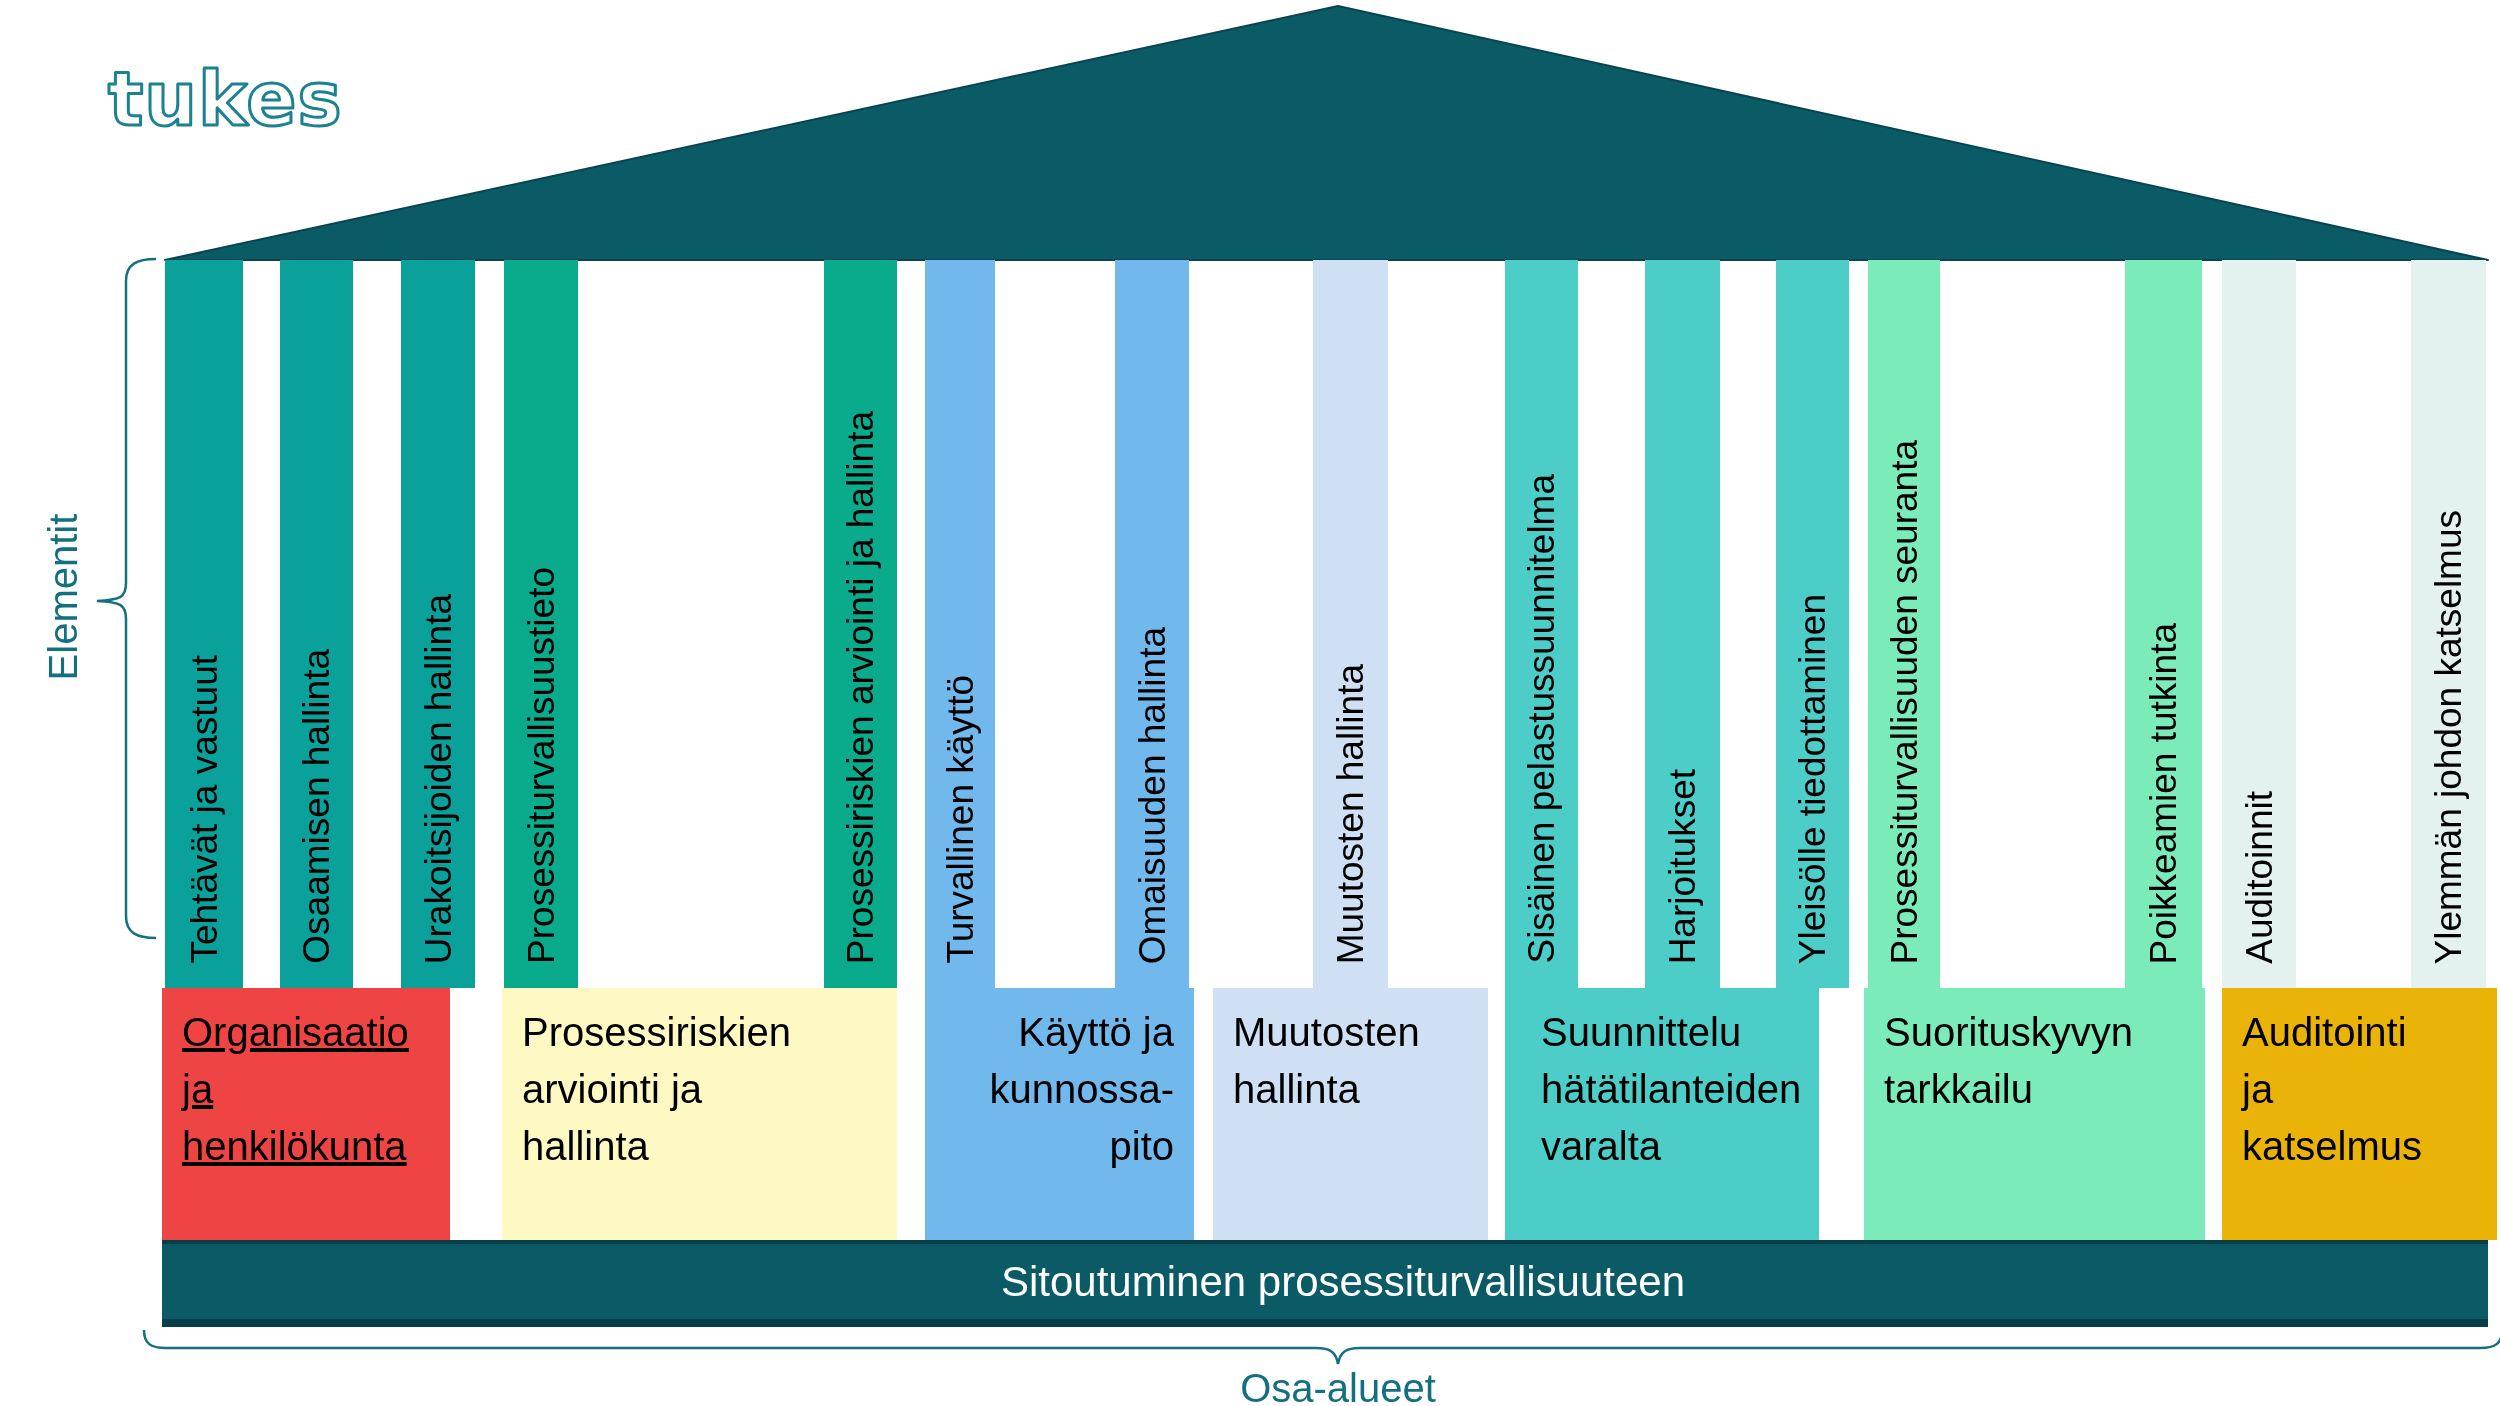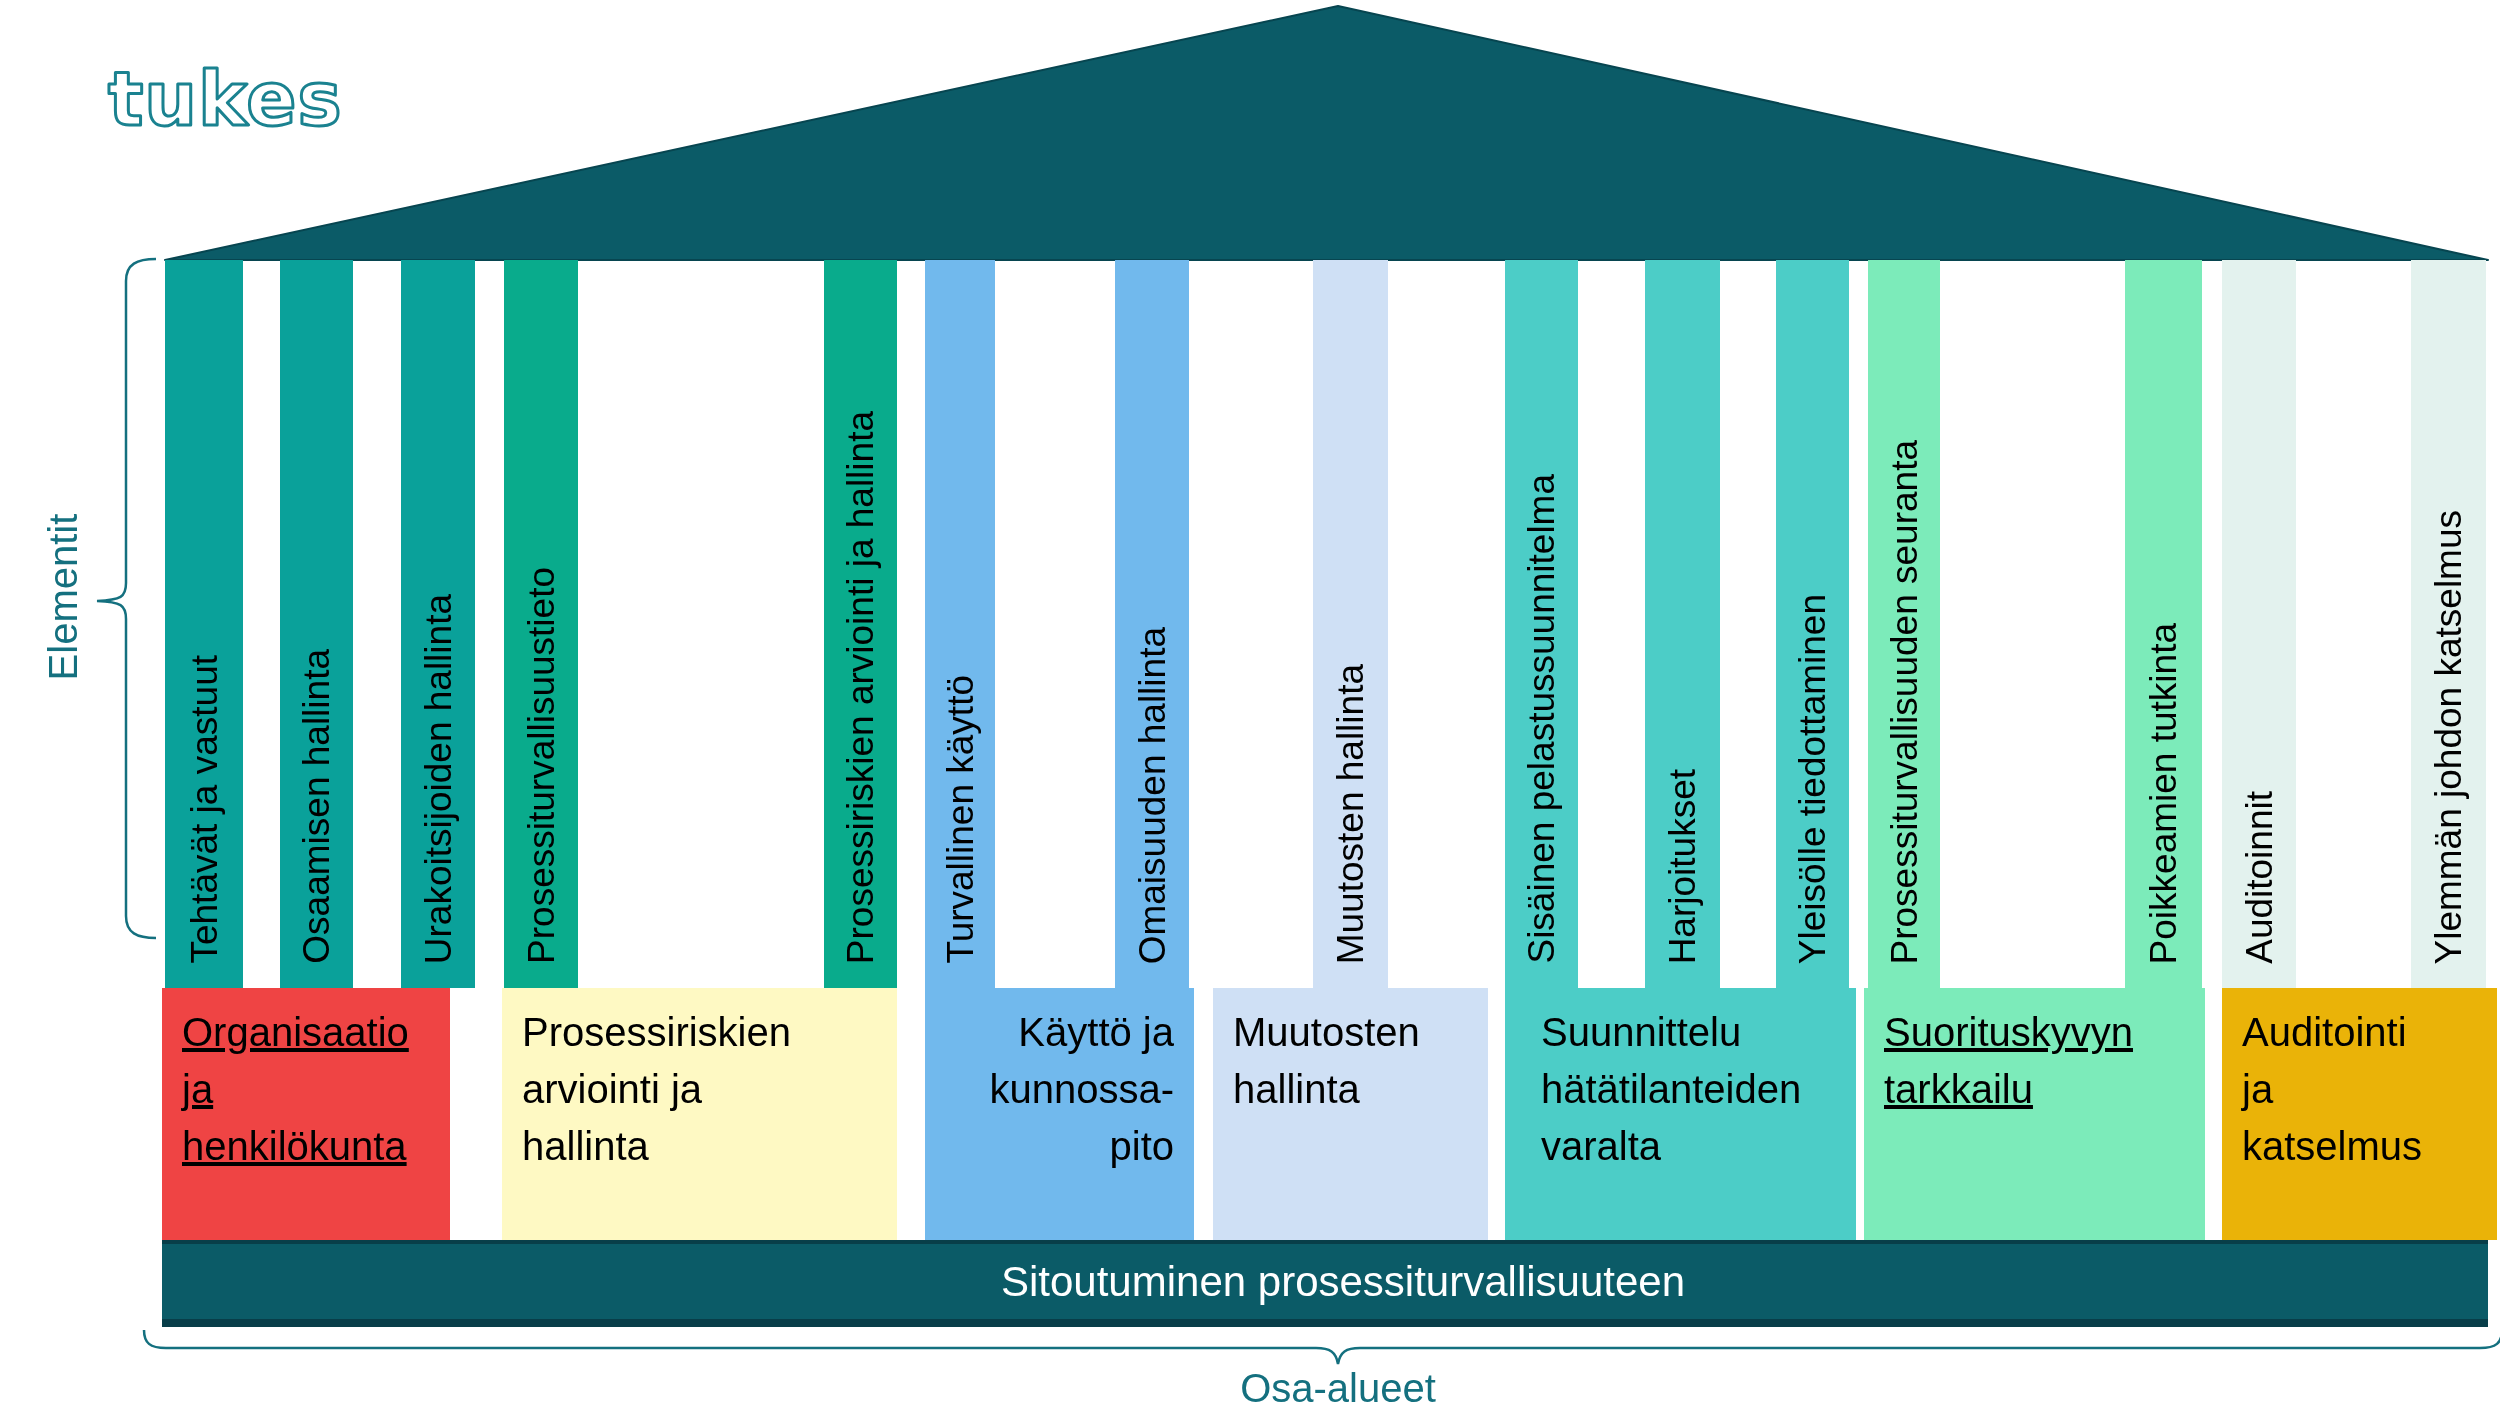--- a/index.html
+++ b/index.html
@@ -104,7 +104,7 @@
       <div class="pillar" style="left: 1305px; width: 75px; background: rgb(207, 224, 245);">
         <span class="vtext">Muutosten hallinta</span>
       </div>
-      <div class="base-block" style="left: 1497px; width: 351px; background: rgb(76, 205, 199); padding-left: 36px;">Suunnittelu
+      <div class="base-block" style="left: 1497px; width: 314px; background: rgb(76, 205, 199); padding-left: 36px;">Suunnittelu
 hätätilanteiden
 varalta</div>
       <div class="pillar" style="left: 1497px; width: 73px; background: rgb(76, 205, 199);">

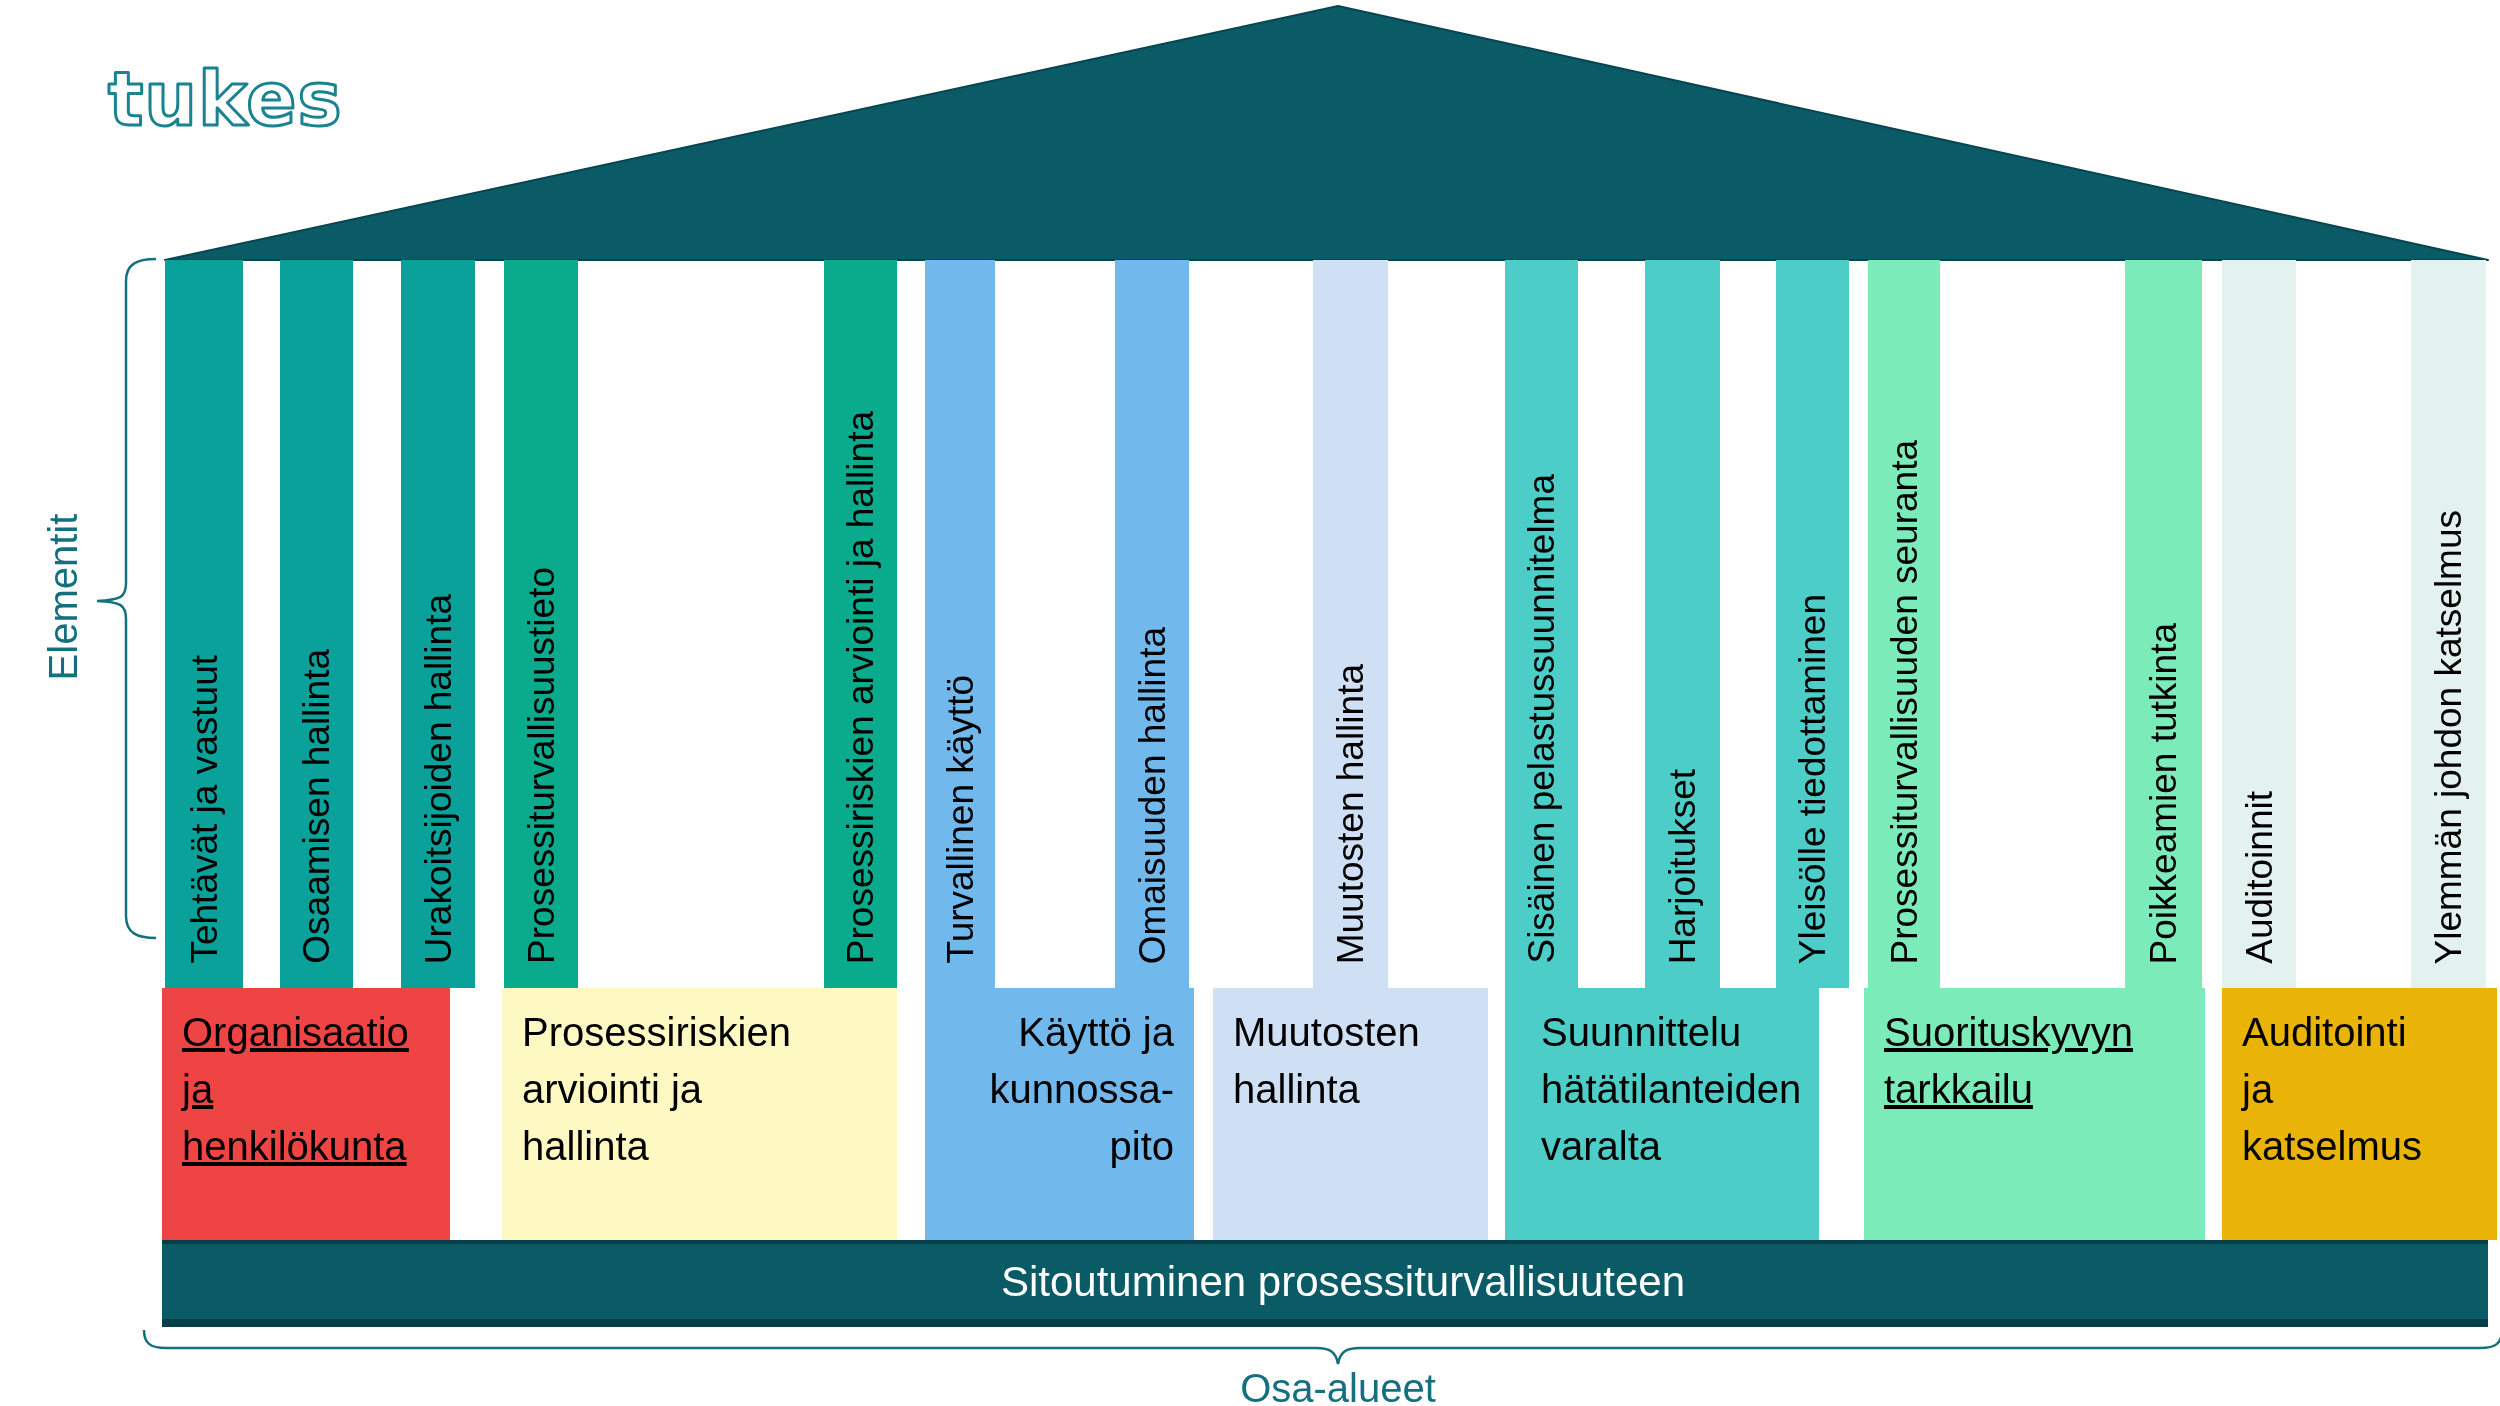--- a/index.html
+++ b/index.html
@@ -116,7 +116,7 @@
       <div class="pillar" style="left: 1768px; width: 73px; background: rgb(76, 205, 199);">
         <span class="vtext">Yleisölle tiedottaminen</span>
       </div>
-      <div class="base-block" style="left: 1856px; width: 341px; background: rgb(124, 235, 186); text-decoration: underline;">Suorituskyvyn
+      <div class="base-block" style="left: 1856px; width: 341px; background: rgb(124, 235, 186);">Suorituskyvyn
 tarkkailu</div>
       <div class="pillar" style="left: 1860px; width: 72px; background: rgb(124, 235, 186);">
         <span class="vtext">Prosessiturvallisuuden seuranta</span>

